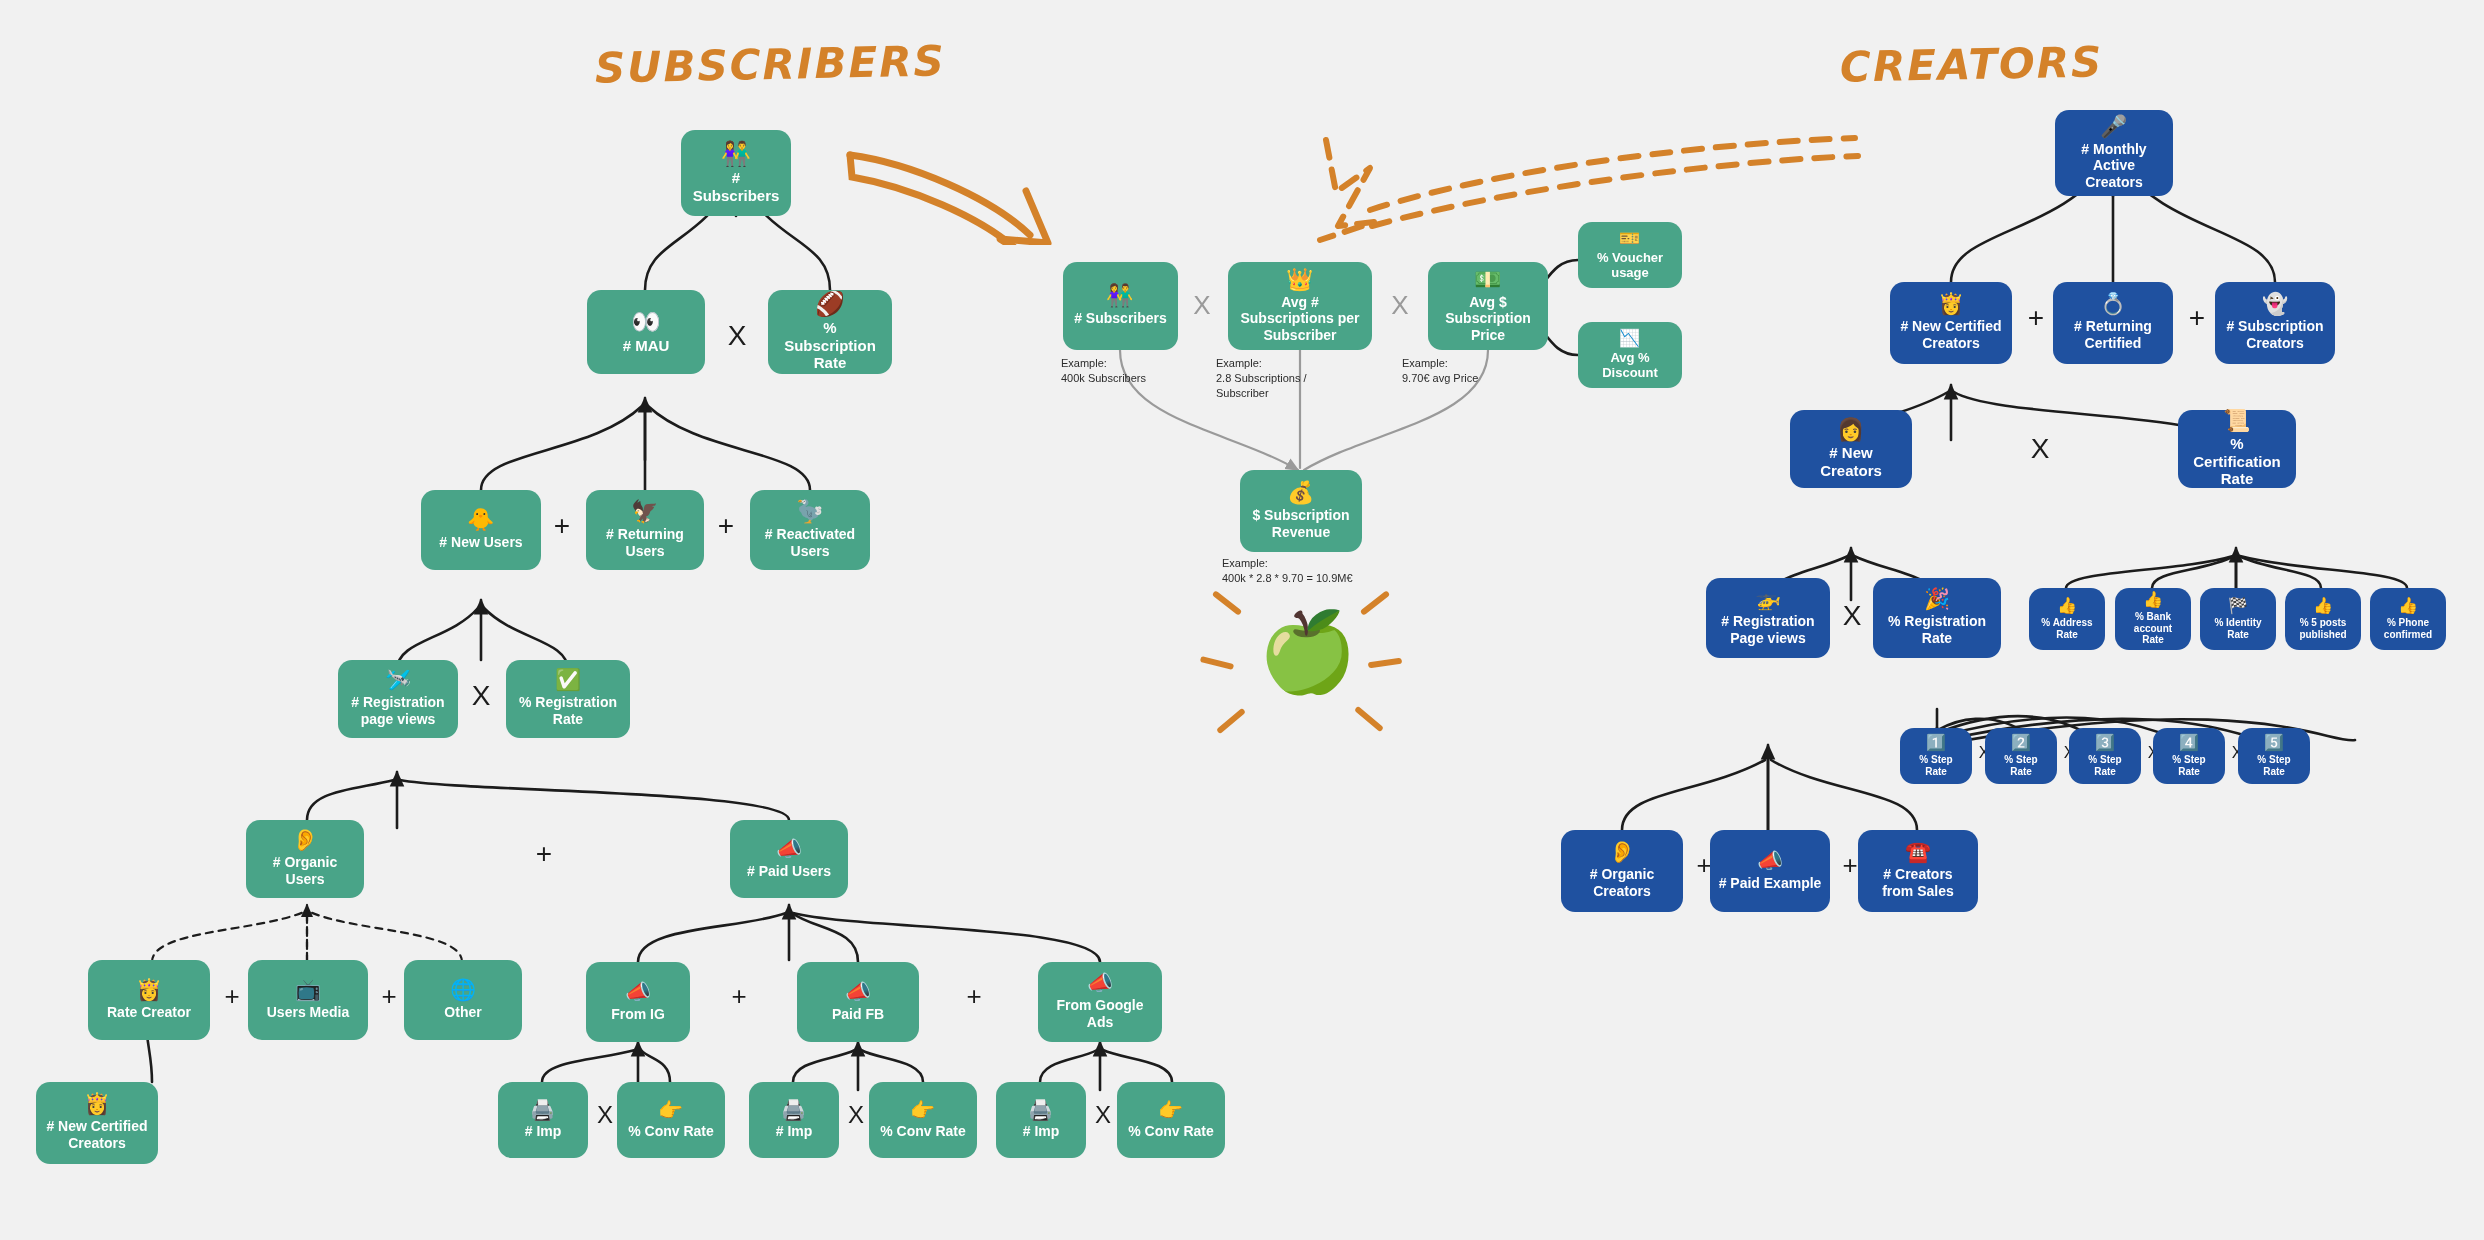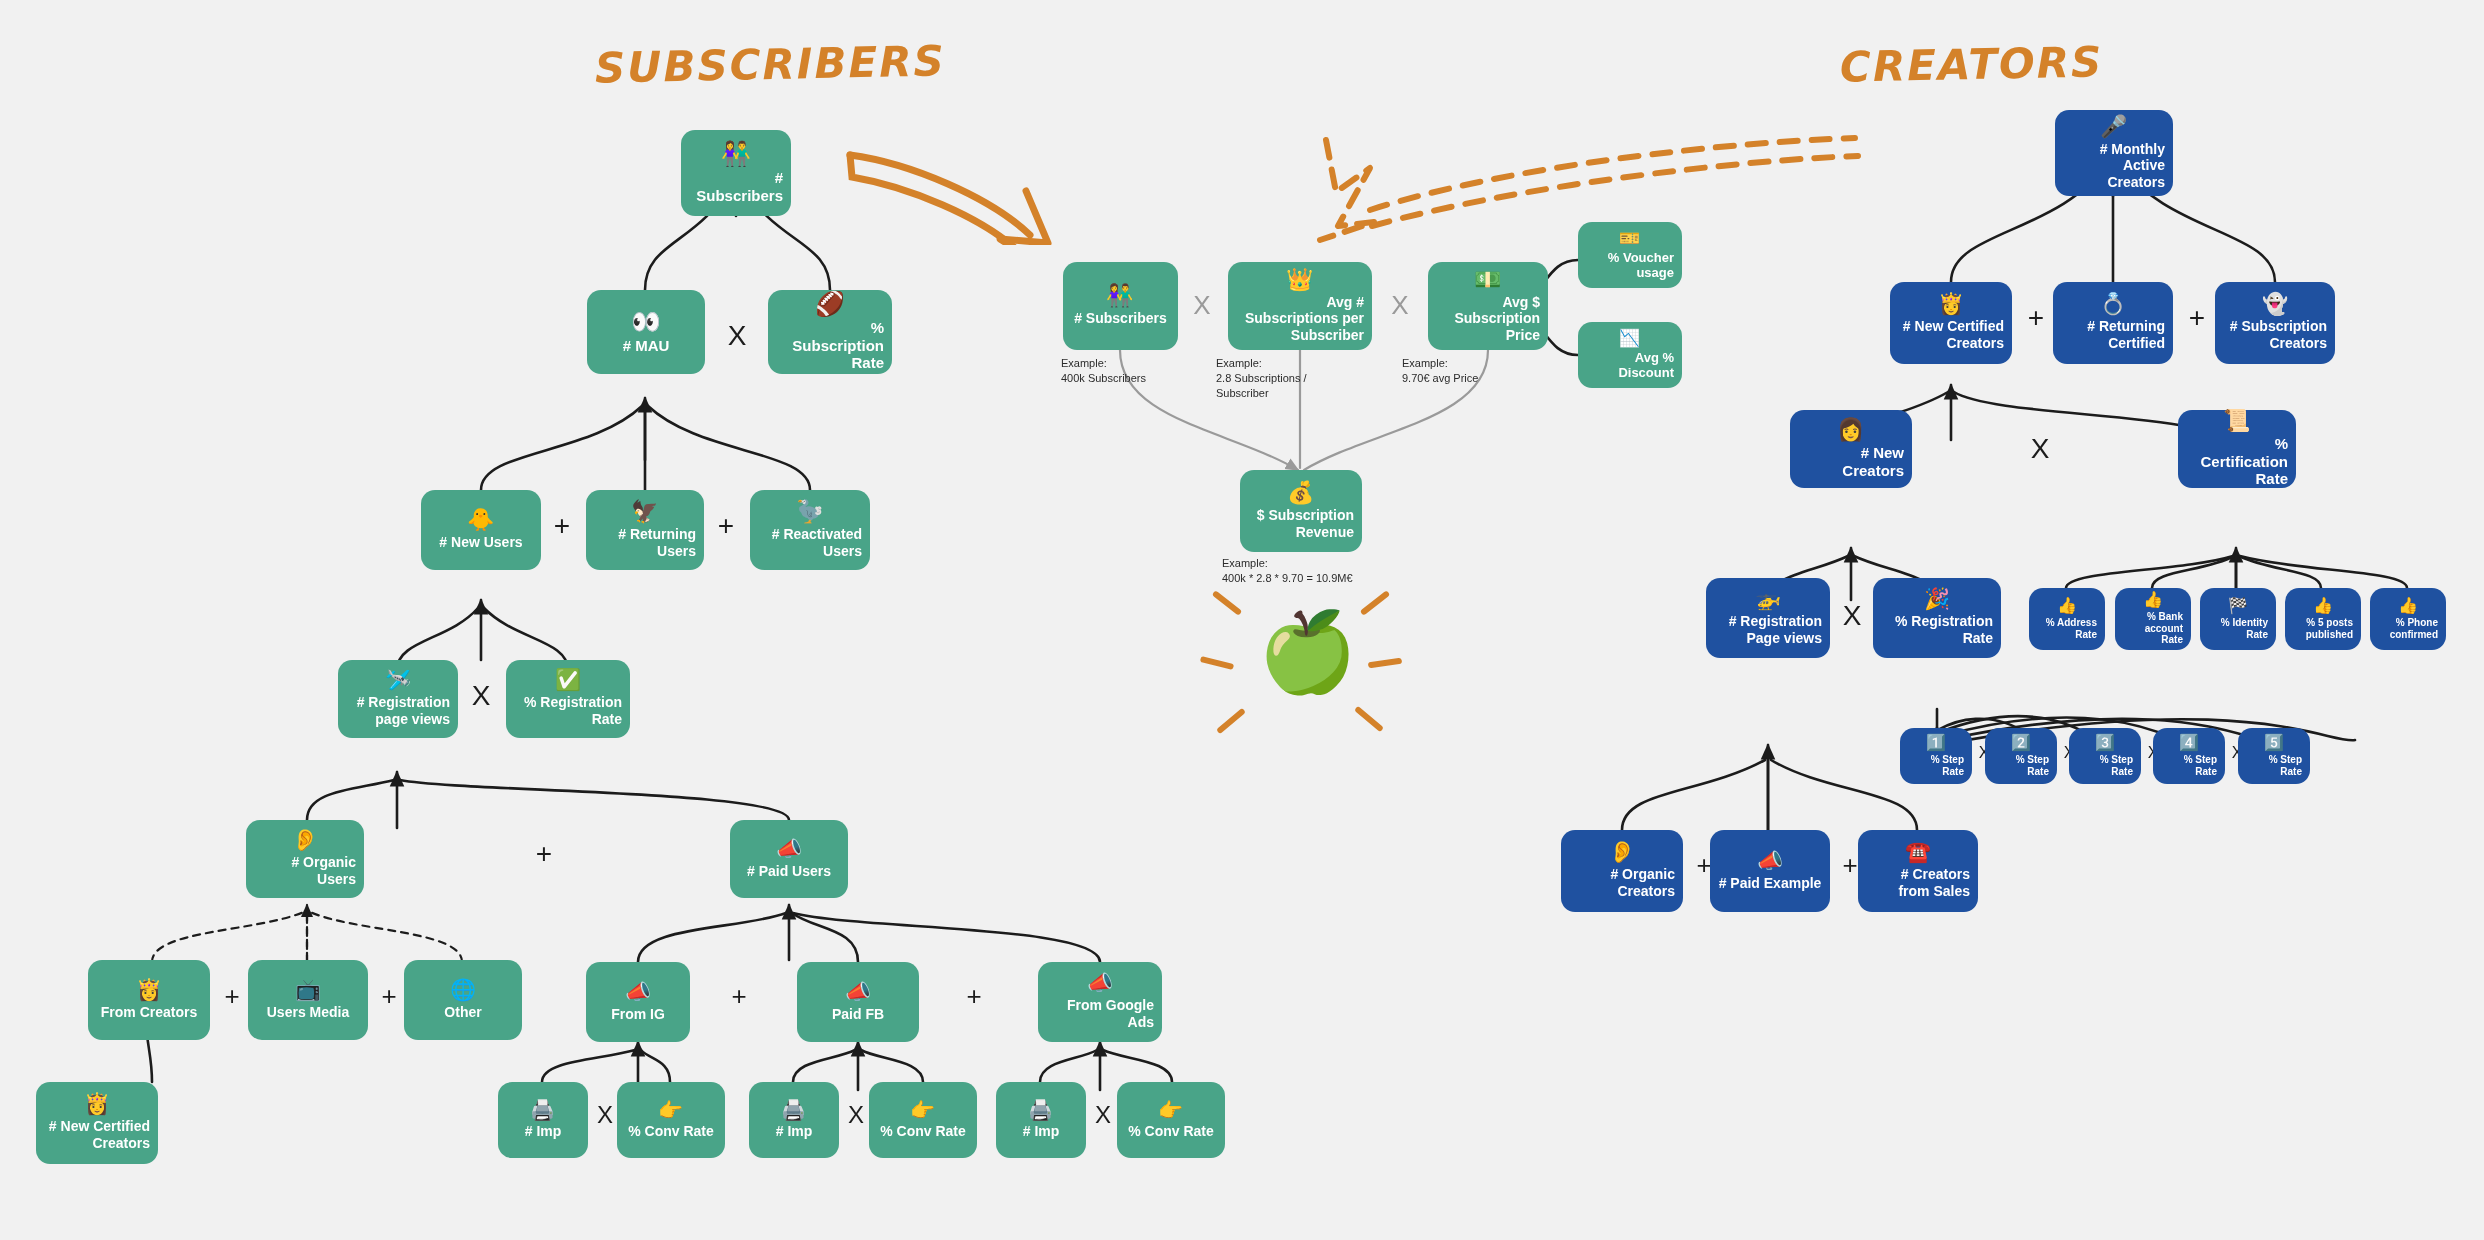--- a/index.html
+++ b/index.html
@@ -47,7 +47,7 @@
     line-height:1;
     margin-bottom:3px;
   }
-  .node .lbl{display:block;text-align:right;}
+  .node .lbl{display:block;}
 
   .op{
     position:absolute;

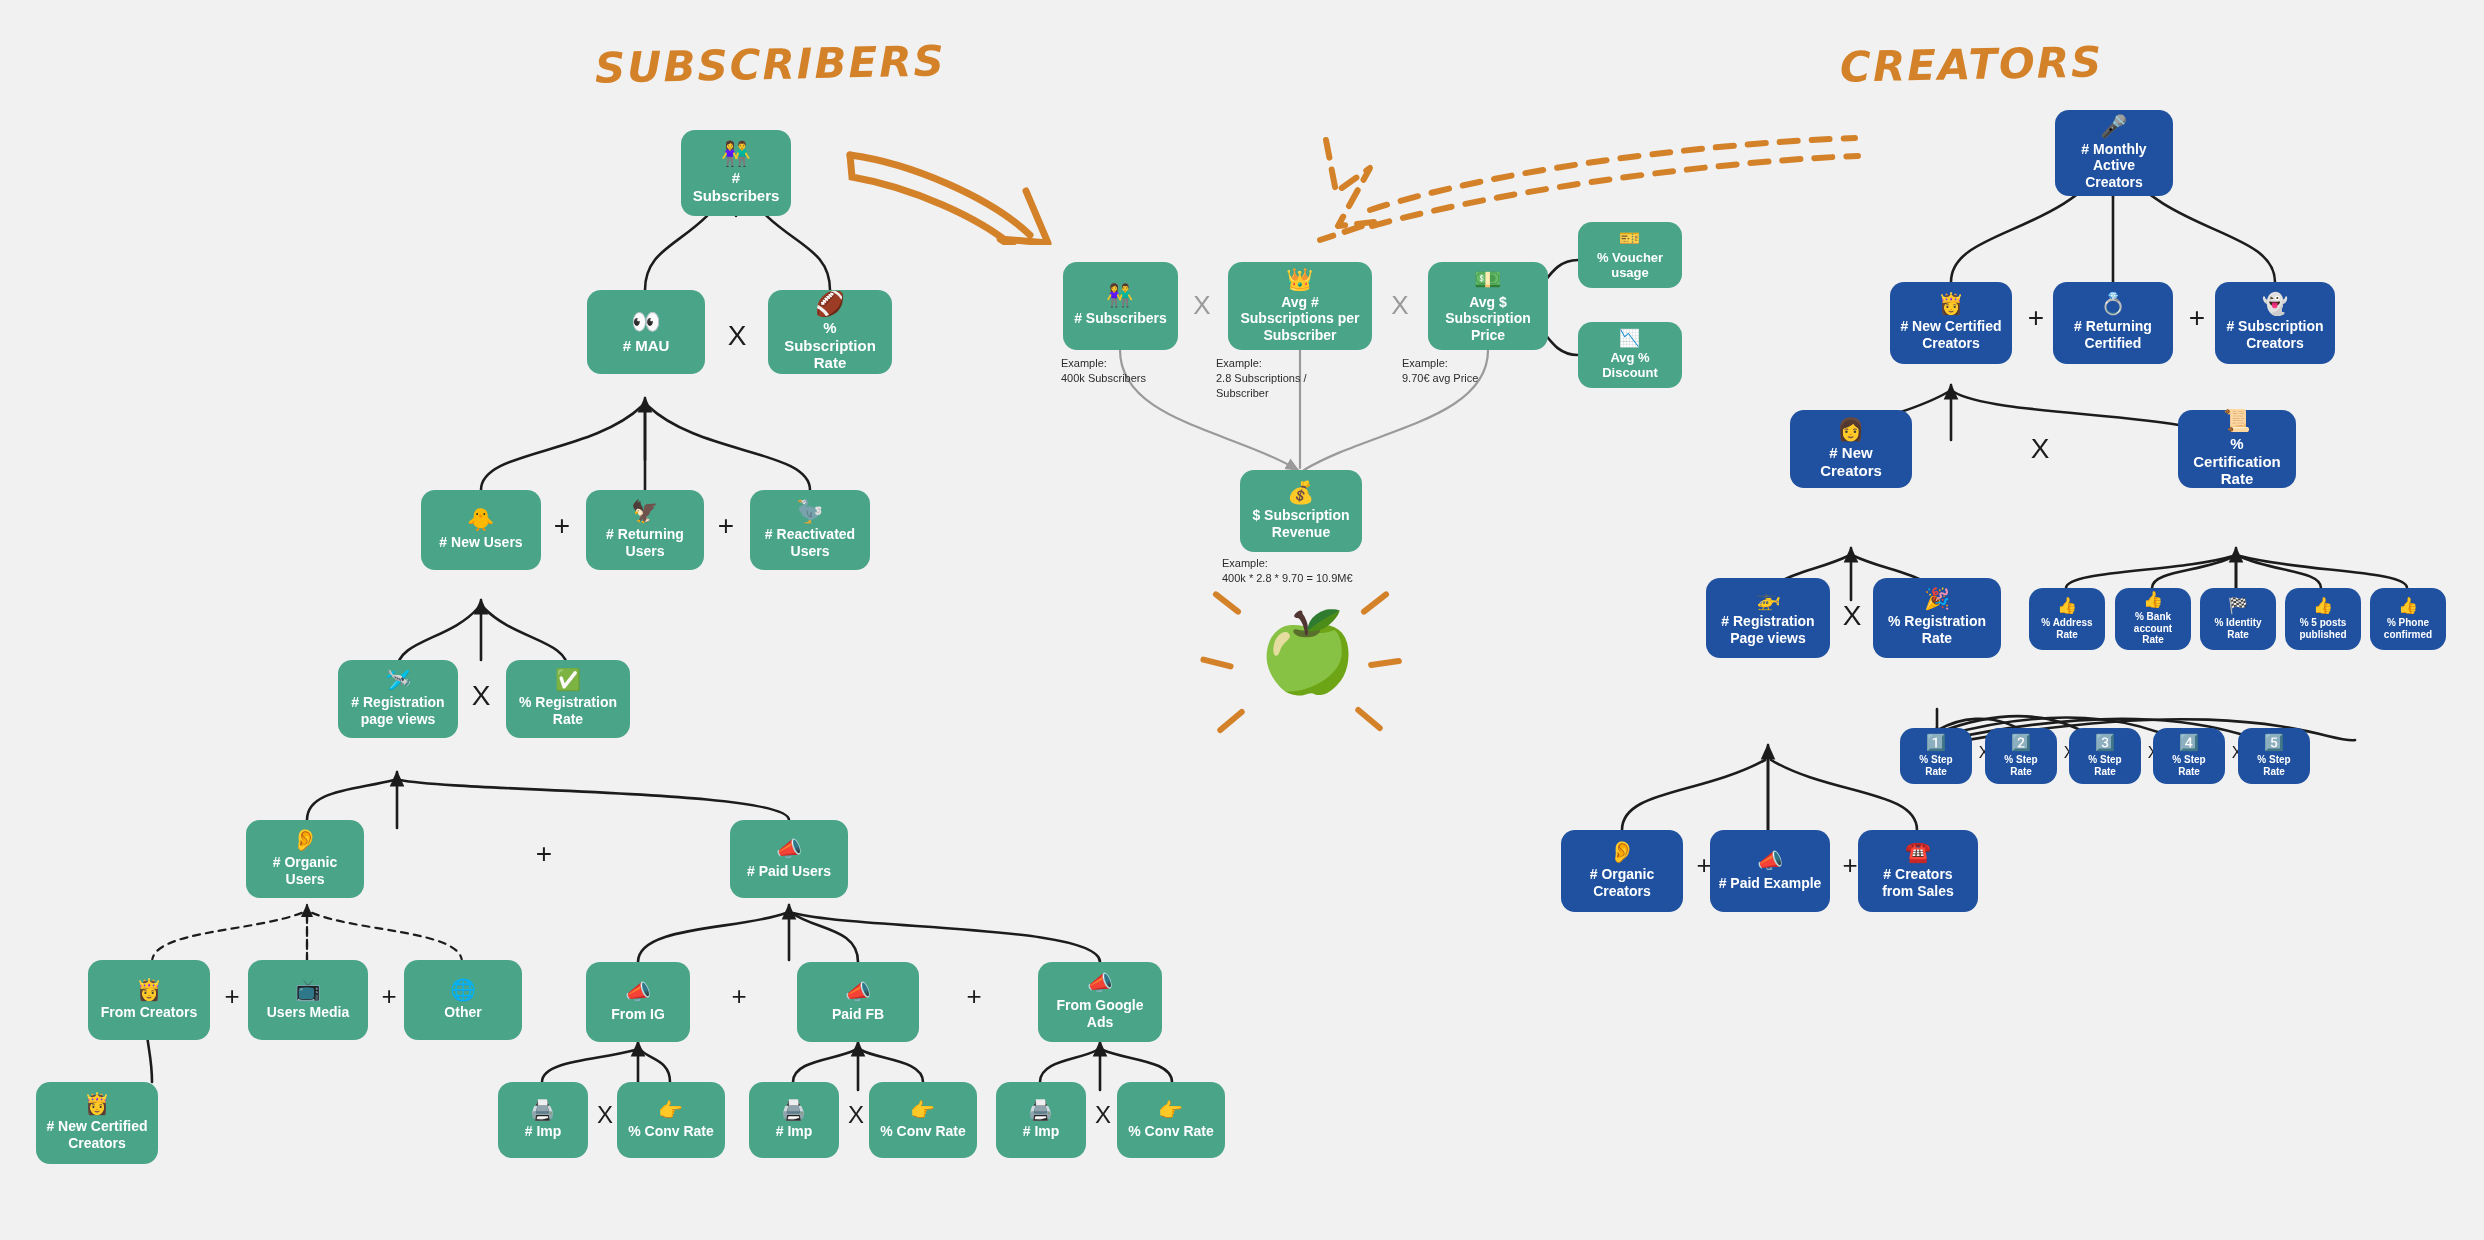--- a/index.html
+++ b/index.html
@@ -253,7 +253,7 @@
 
   <div class="node green" style="left:88px;top:960px;width:122px;height:80px;font-size:14px;">
     <span class="emoji" style="font-size:21px;">👸</span>
-    <span class="lbl">From Creators</span>
+    <span class="lbl">Rate Creator</span>
   </div>
   <div class="op plus" style="left:218px;top:983px;width:28px;font-size:26px;">+</div>
   <div class="node green" style="left:248px;top:960px;width:120px;height:80px;font-size:14px;">

